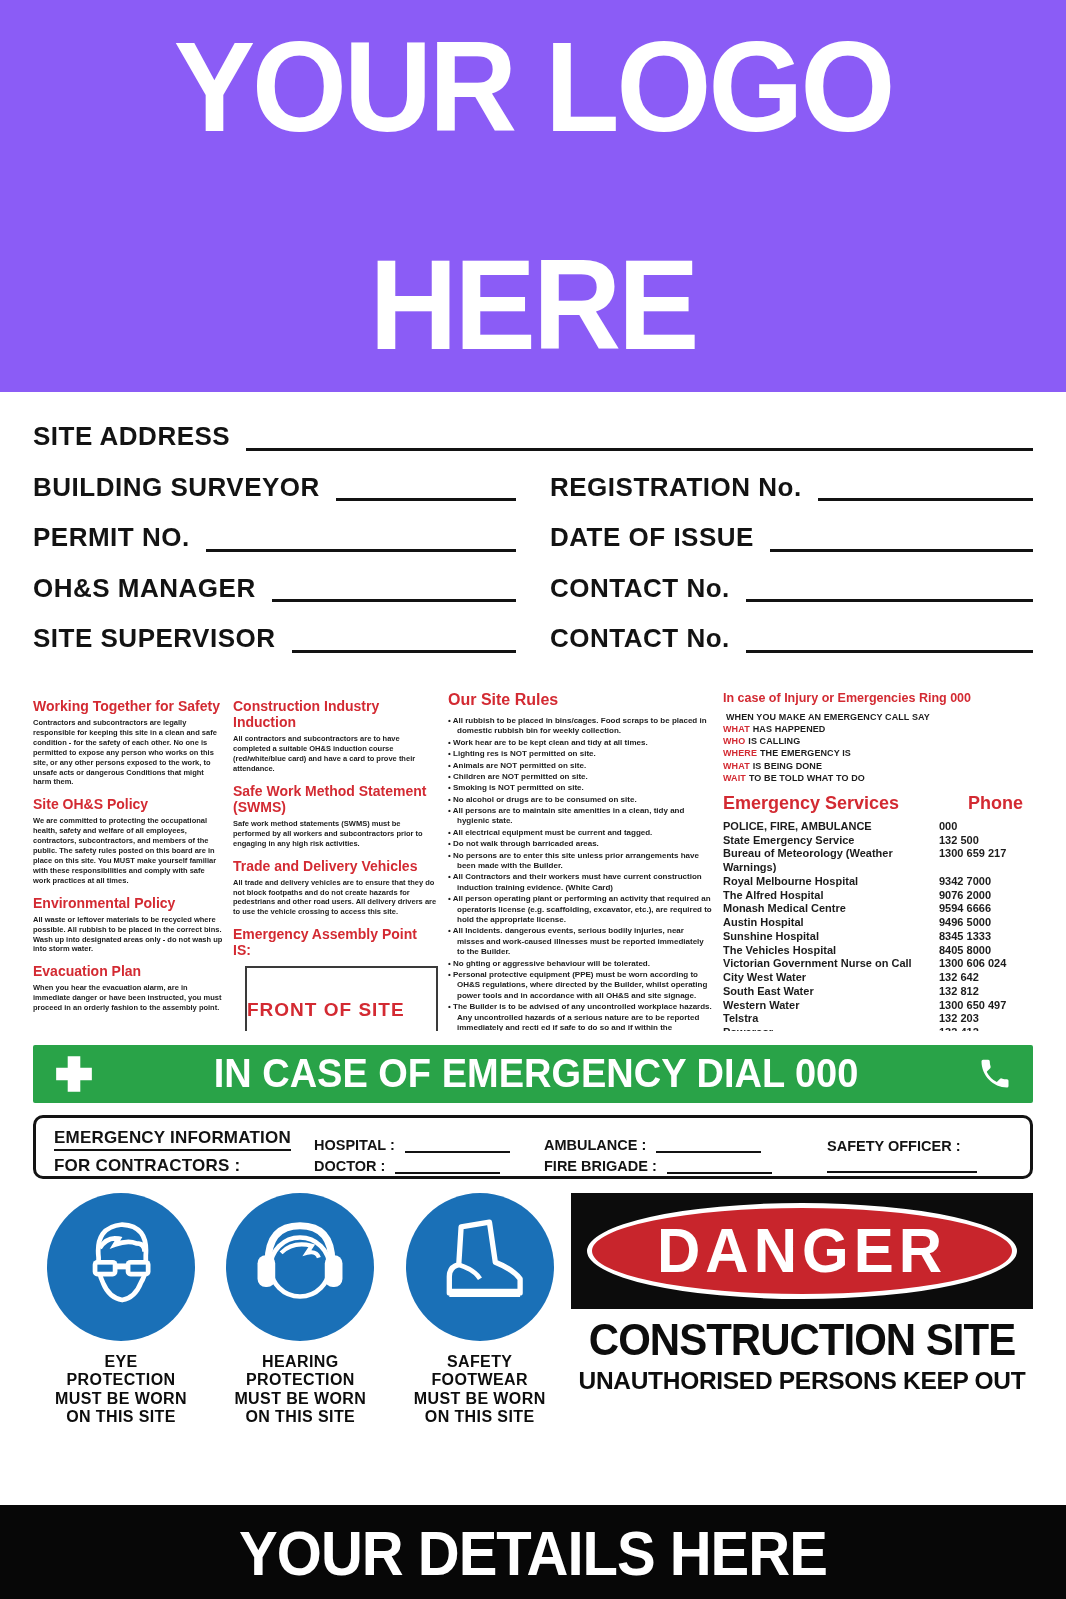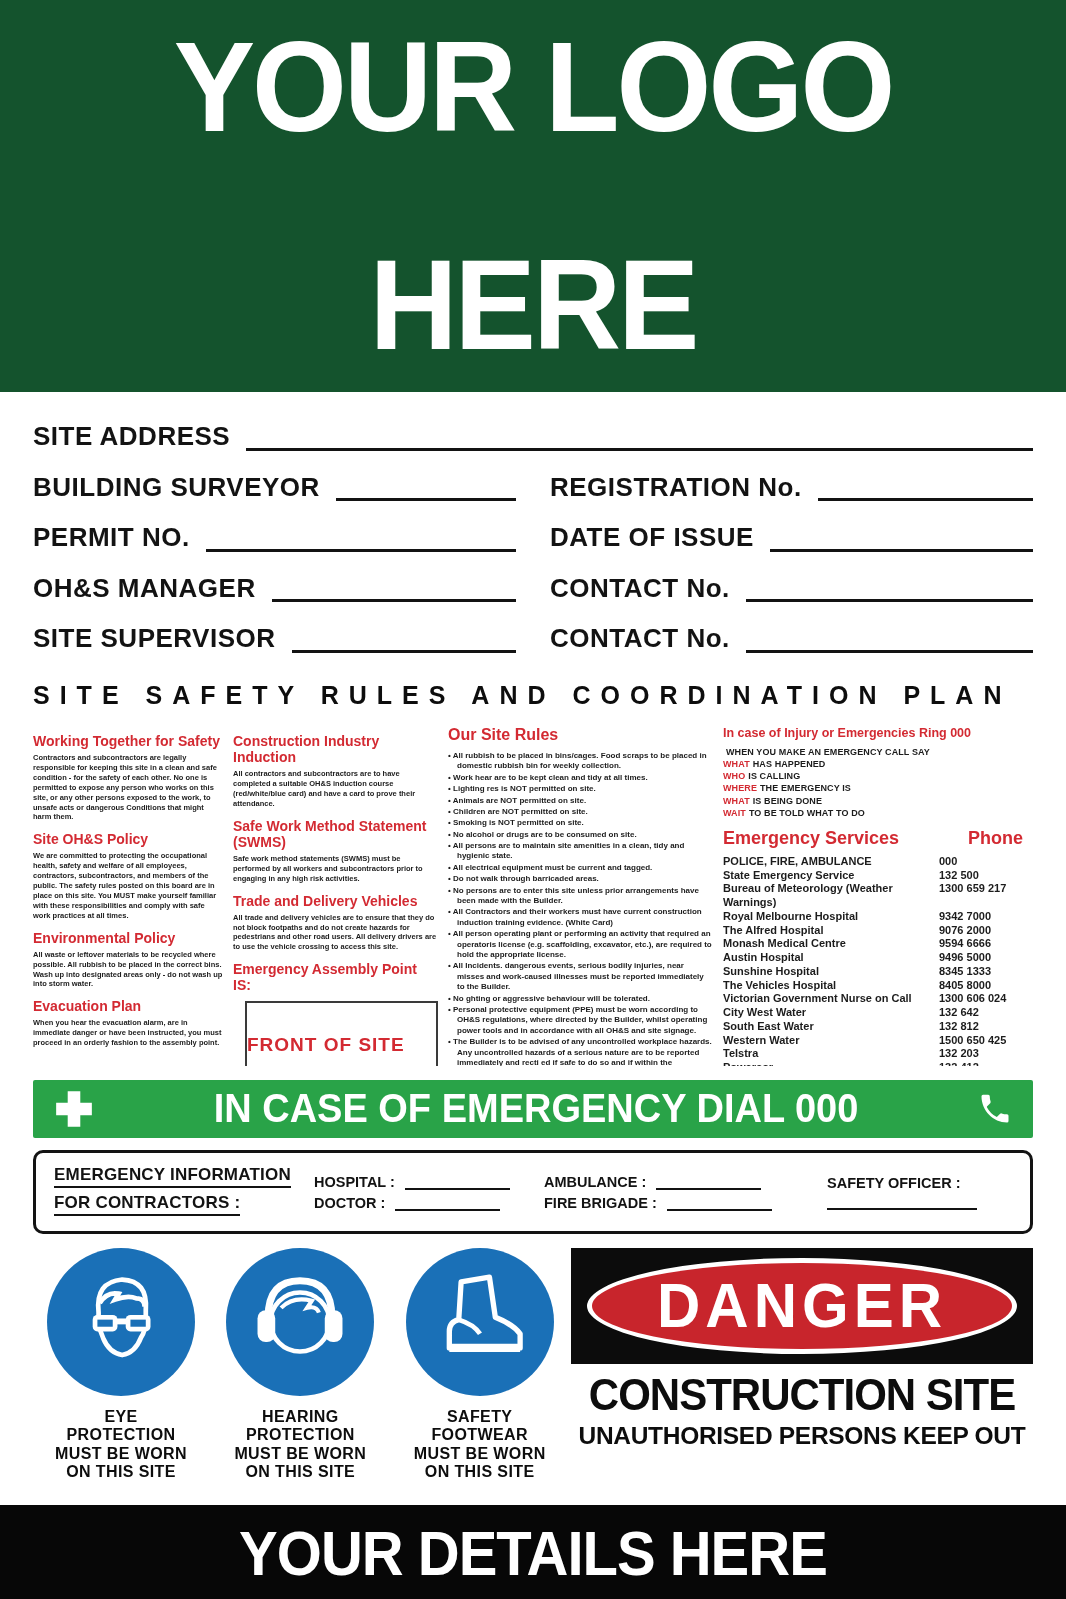--- a/index.html
+++ b/index.html
@@ -8,7 +8,7 @@
   .page { width:1066px; height:1599px; background:#fff; position:relative; margin:0 auto; overflow:hidden; }
 
   
-  .header { height:392px; background:#14532d; display:flex; flex-direction:column; align-items:center; justify-content:center; gap:96px; }
+  .header { height:392px; background:#8b5cf6; display:flex; flex-direction:column; align-items:center; justify-content:center; gap:96px; }
   .logo-line { color:#fff; font-weight:bold; font-size:122px; line-height:1; letter-spacing:-3px; transform:scaleY(1.05); white-space:nowrap; }
 
   

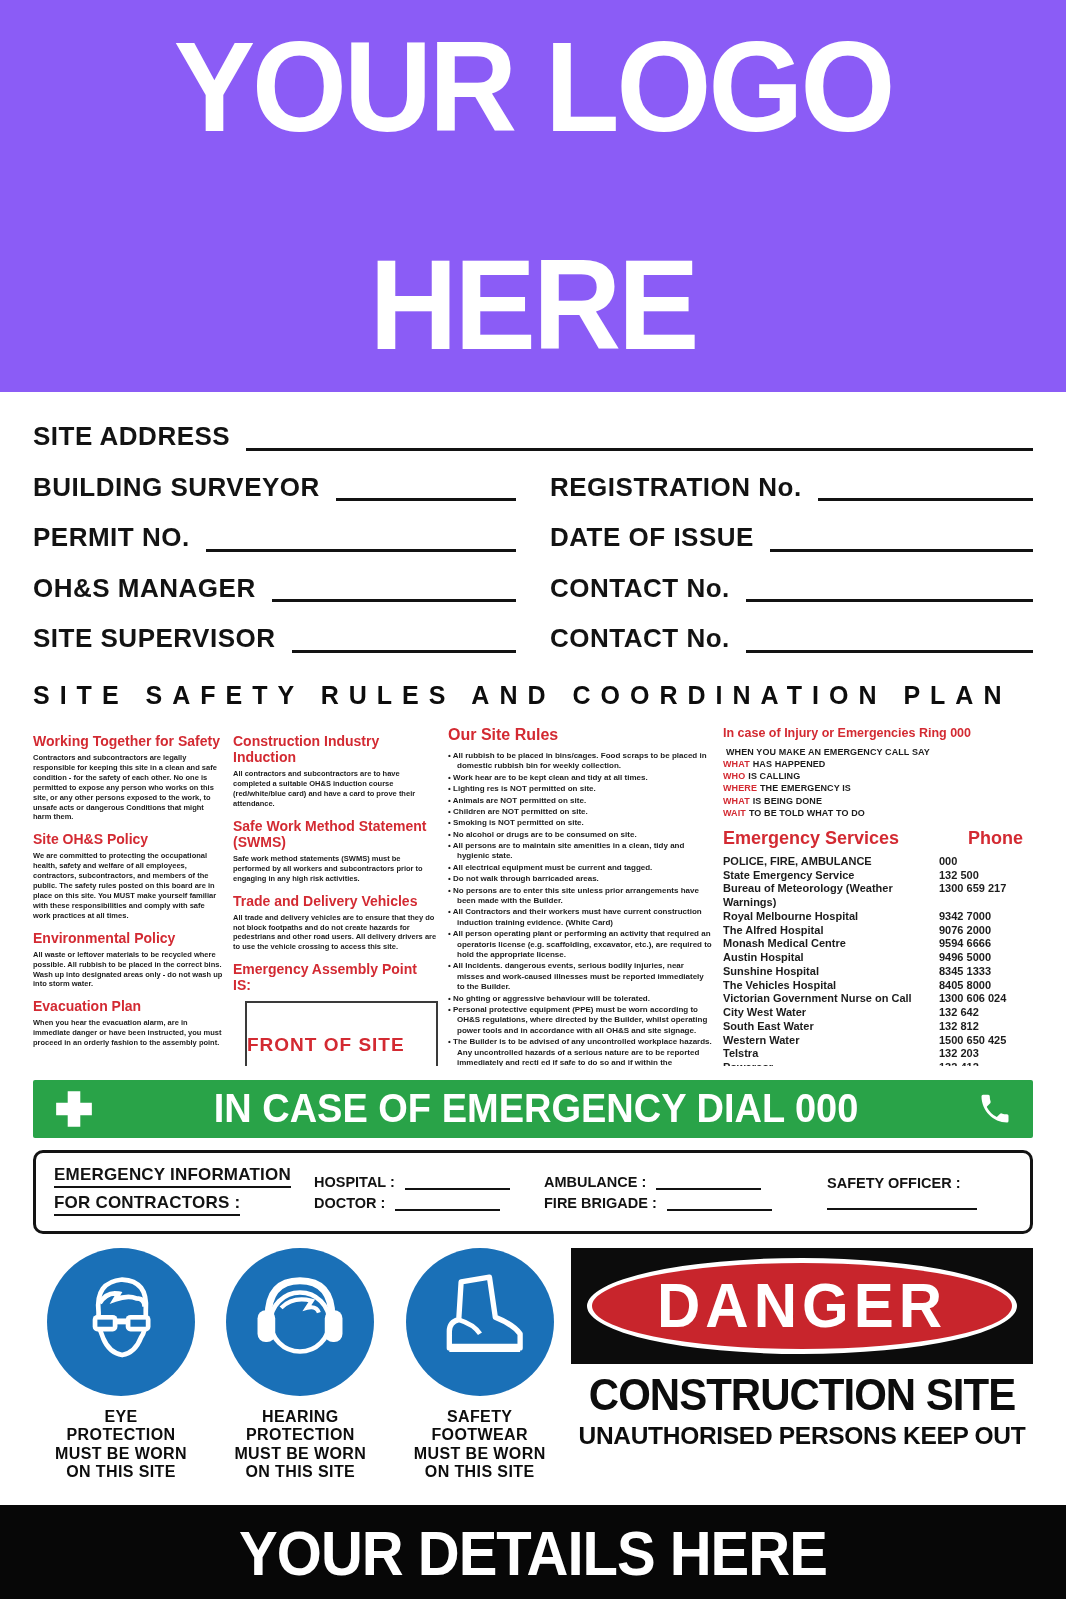--- a/index.html
+++ b/index.html
@@ -130,7 +130,6 @@
     </div>
   </div>
 
-  <div class="main-title">SITE SAFETY RULES AND COORDINATION PLAN</div>
 
   <div class="columns">
 

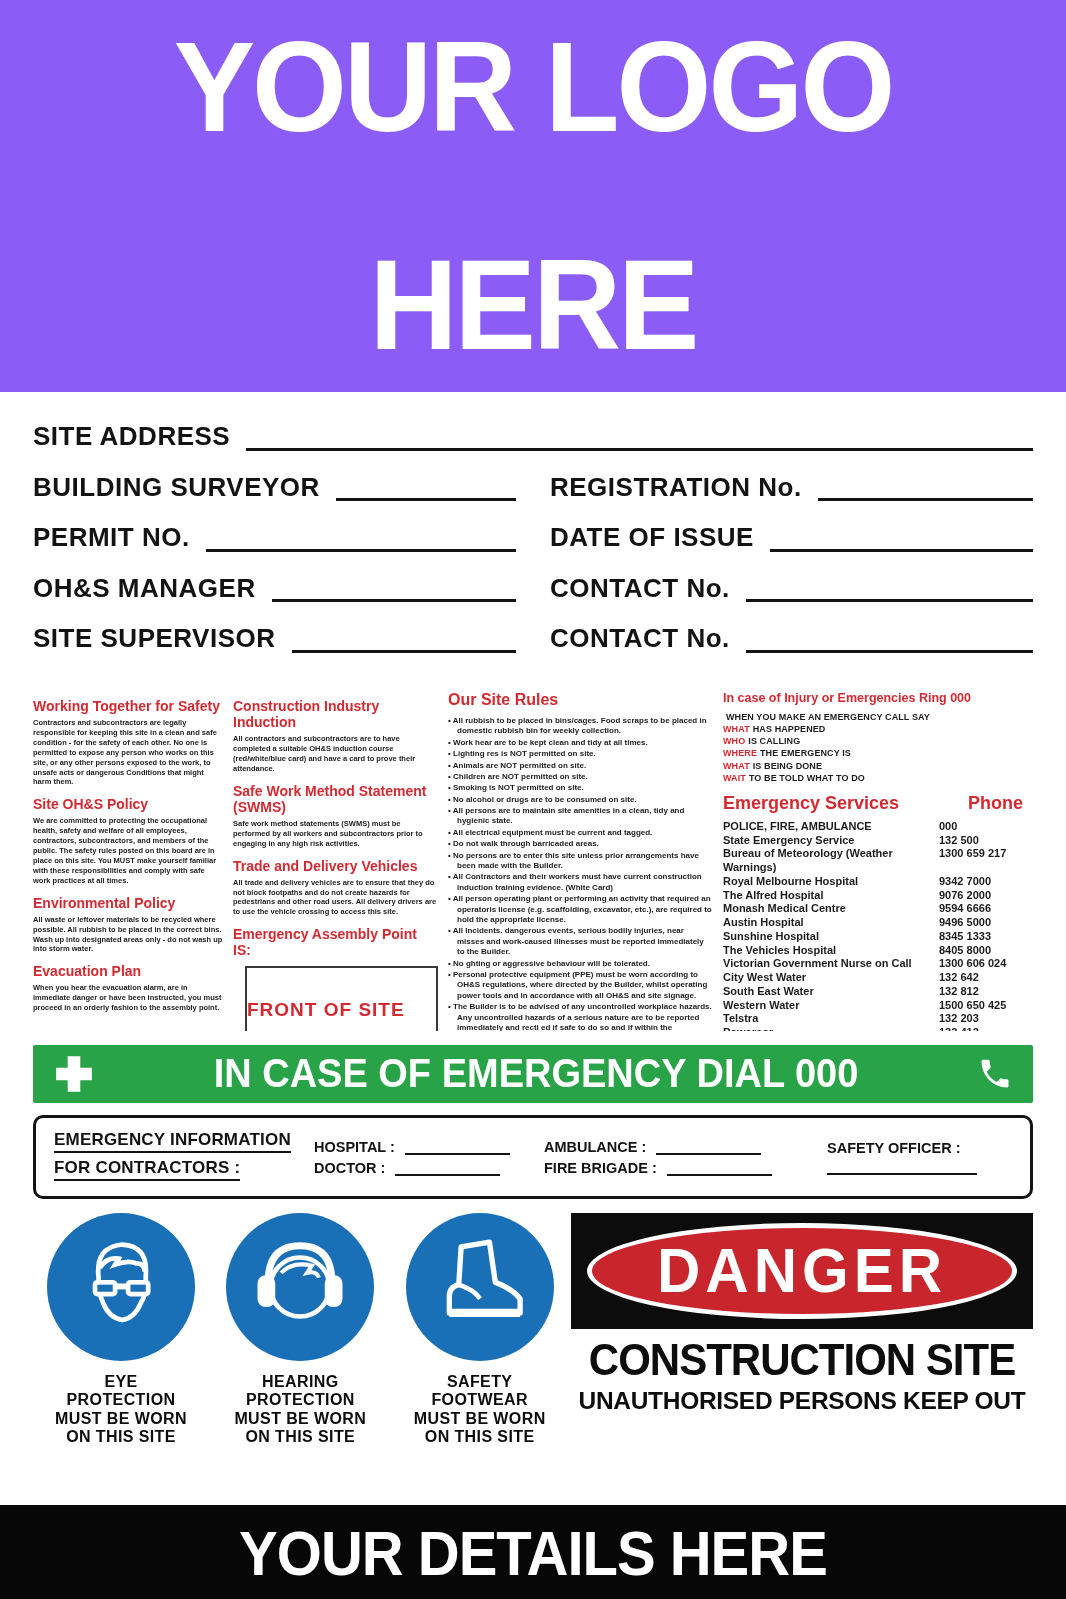--- a/index.html
+++ b/index.html
@@ -317,7 +317,7 @@
 
           <div class="svc-row">
             <span class="svc-name">Western Water</span>
-            <span class="svc-num">1500 650 425</span>
+            <span class="svc-num">1300 650 497</span>
           </div>
 
           <div class="svc-row">

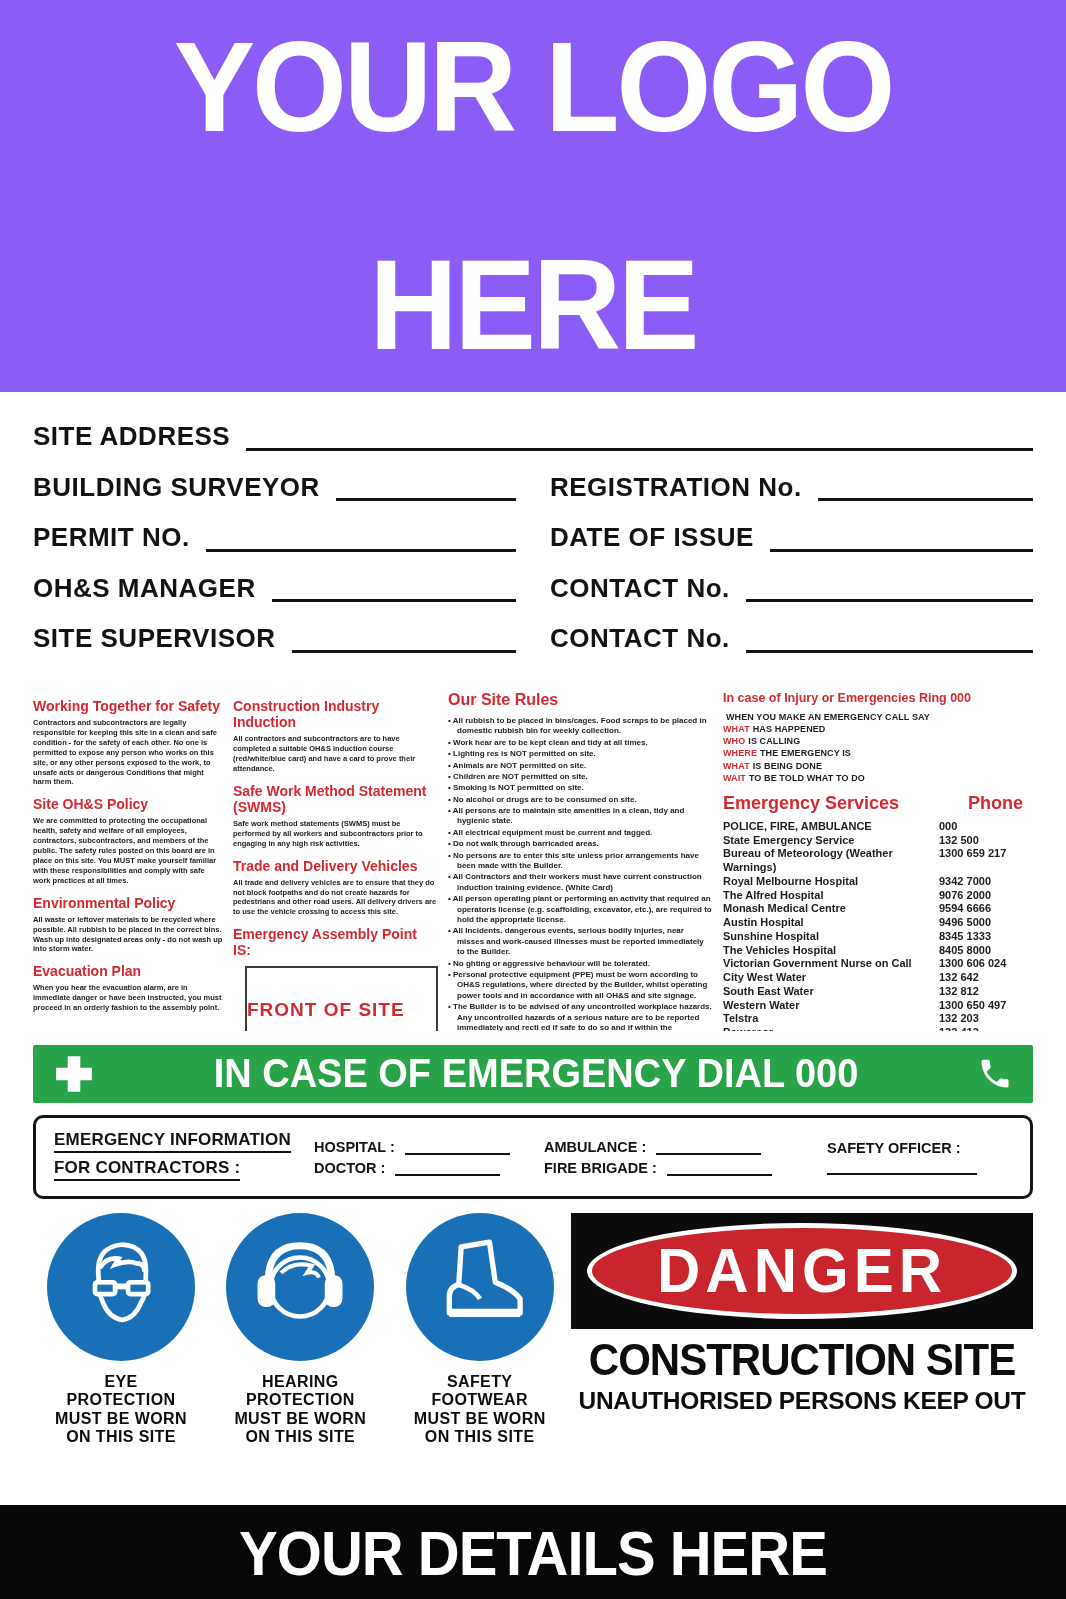--- a/index.html
+++ b/index.html
@@ -48,7 +48,7 @@
   .banner-phone { width:36px; height:36px; flex:none; }
 
   
-  .contractor-box { margin:12px 33px 0; border:3px solid #131313; border-radius:10px; padding:10px 18px 8px; display:grid; grid-template-columns:260px 230px 255px 1fr; align-items:center; height:84px; }
+  .contractor-box { margin:12px 33px 0; border:3px solid #131313; border-radius:10px; padding:10px 18px 8px; display:grid; grid-template-columns:260px 230px 255px 1fr; align-items:center; height:64px; }
   .cb-title-line { display:block; font-weight:bold; font-size:17px; color:#131313; border-bottom:2.5px solid #131313; width:max-content; padding-bottom:1px; margin-bottom:5px; letter-spacing:0.2px; }
   .cb-field { display:flex; align-items:flex-end; margin:5px 0; }
   .cb-label { font-weight:bold; font-size:14.5px; color:#131313; white-space:nowrap; }

